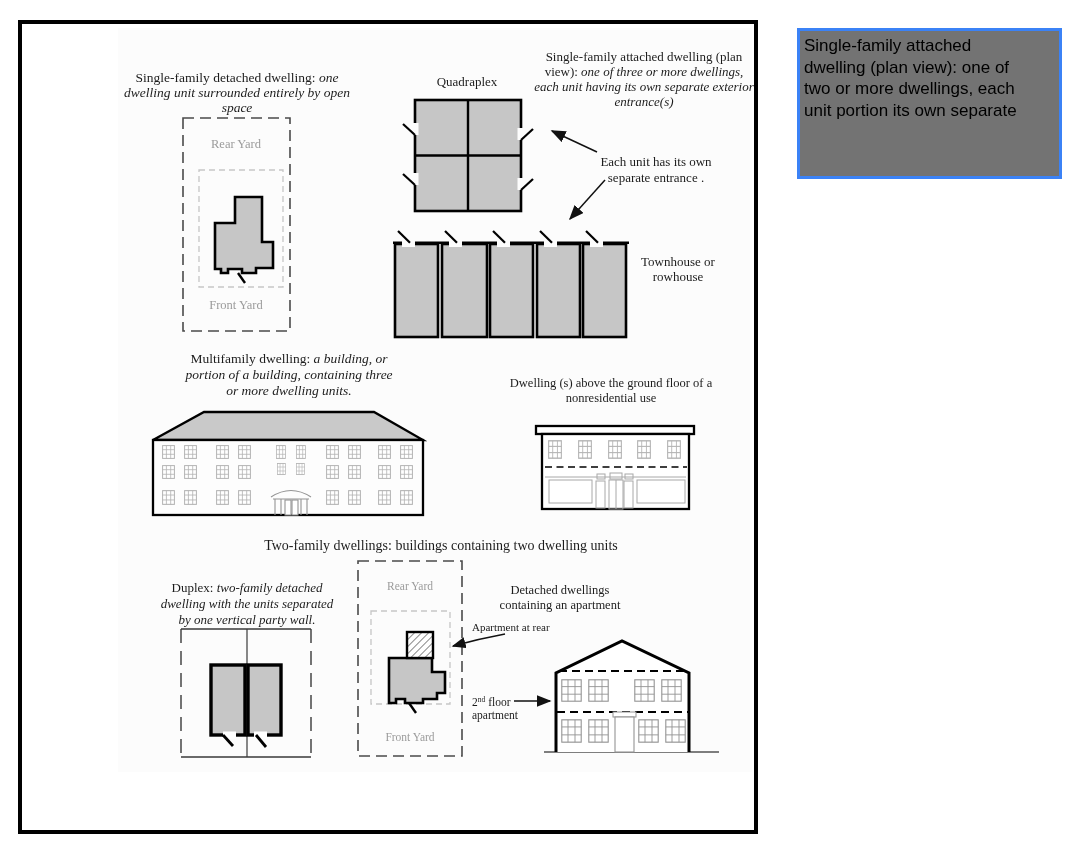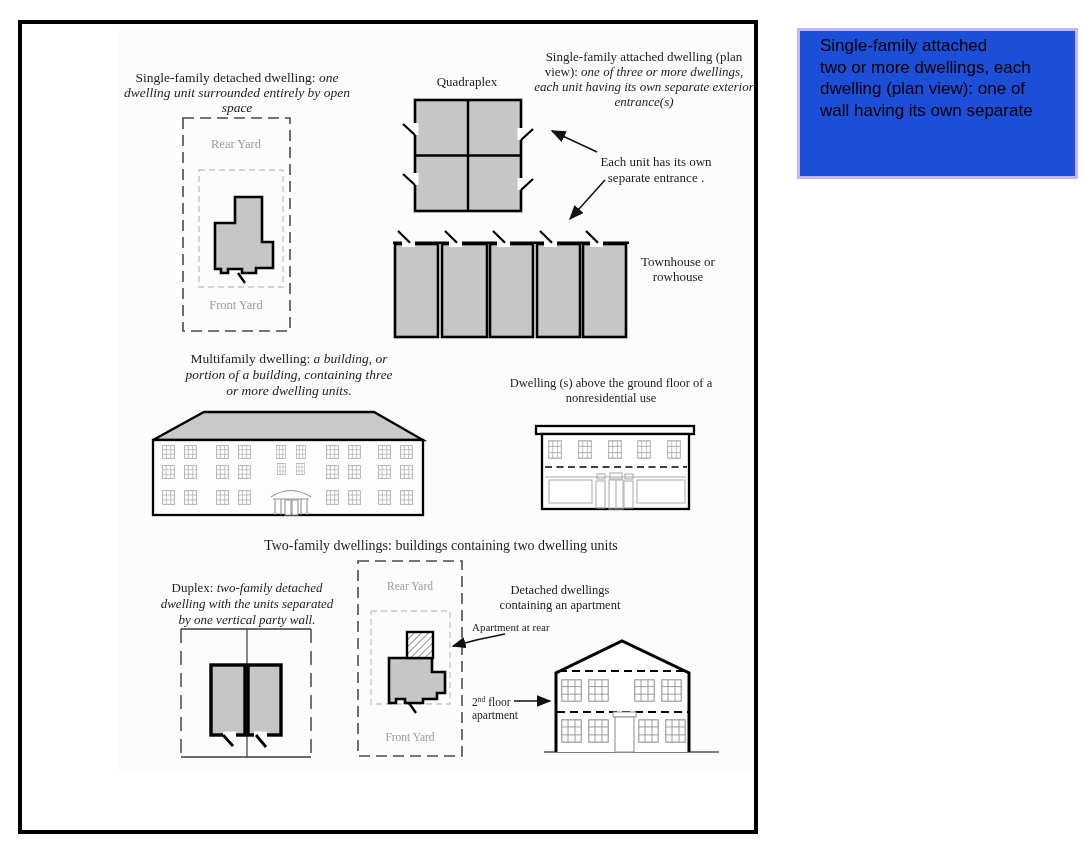--- a/index.html
+++ b/index.html
@@ -17,7 +17,7 @@
   .s115{font-size:11.5px;}
   .muted{fill:#9b9b9b;}
   .callout{position:absolute;left:797px;top:28px;width:249px;height:136px;
-           border:3px solid #c4b5fd;background:#1d4ed8;padding:4px 6px 5px 20px;
+           border:3px solid #3b82f6;background:#737373;padding:4px 6px 5px 4px;
            font-family:"Liberation Sans",sans-serif;font-size:17px;line-height:21.5px;
            color:#000;white-space:nowrap;overflow:hidden;}
 </style>

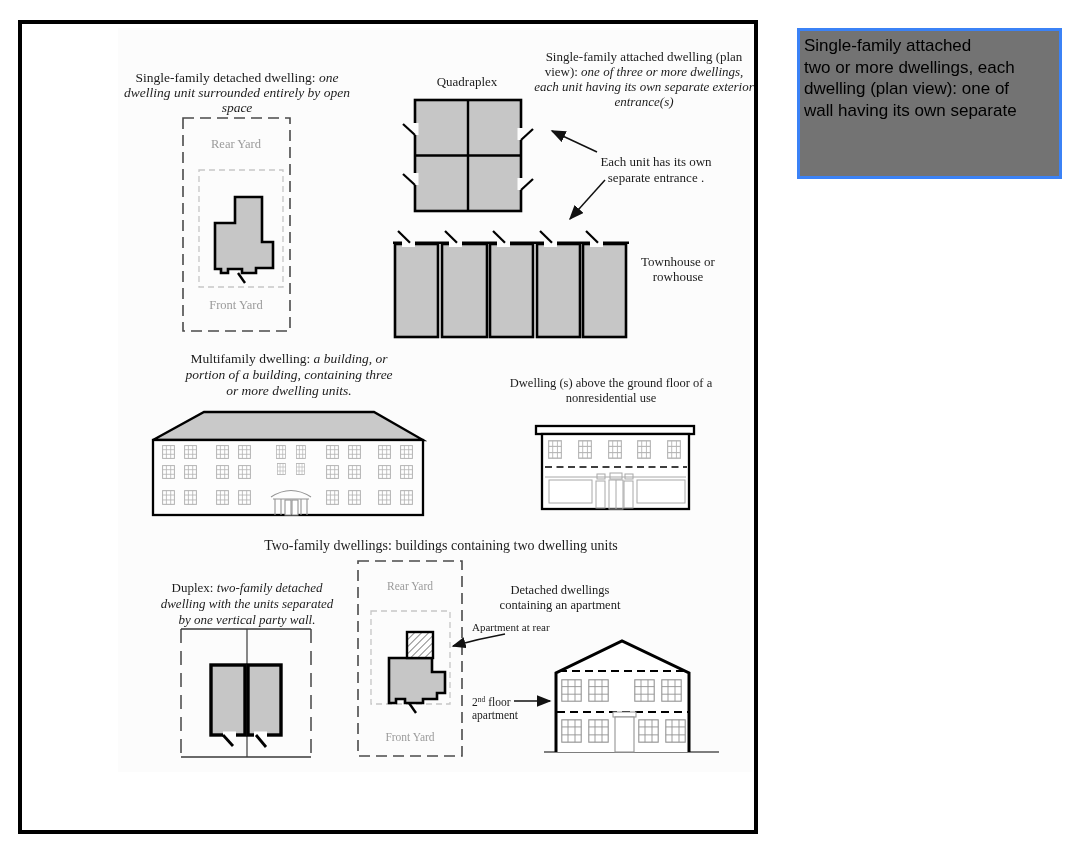--- a/index.html
+++ b/index.html
@@ -255,8 +255,8 @@
 
 <div class="callout">
   <div>Single-family attached</div>
+  <div>dwelling (plan view): one of</div>
   <div>two or more dwellings, each</div>
-  <div>dwelling (plan view): one of</div>
   <div>wall having its own separate</div>
 </div>
 

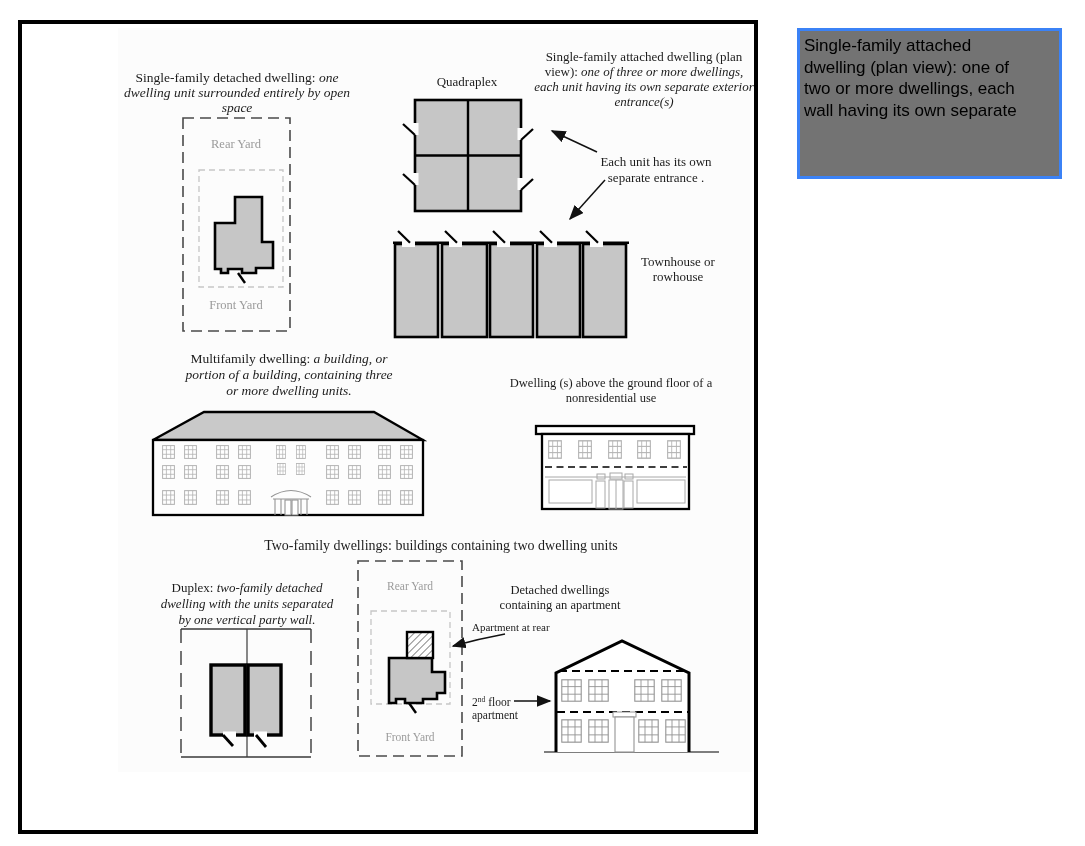--- a/index.html
+++ b/index.html
@@ -257,7 +257,7 @@
   <div>Single-family attached</div>
   <div>dwelling (plan view): one of</div>
   <div>two or more dwellings, each</div>
-  <div>wall having its own separate</div>
+  <div>unit portion its own separate</div>
 </div>
 
 </div>

